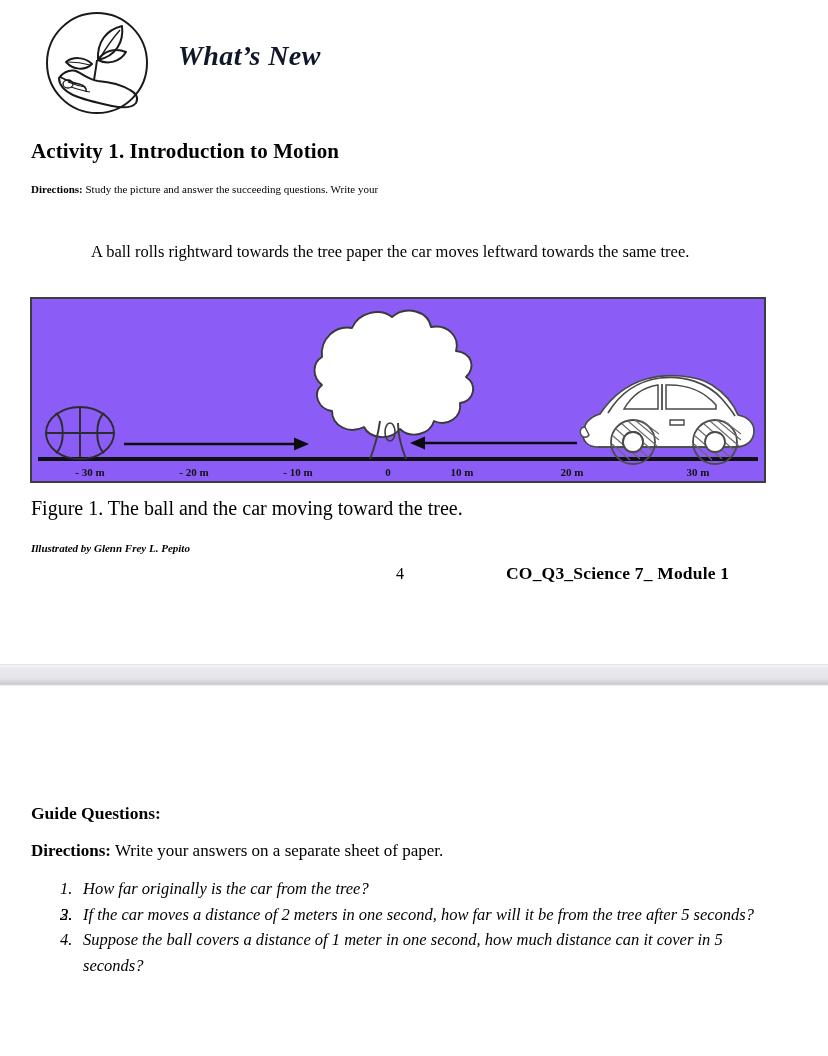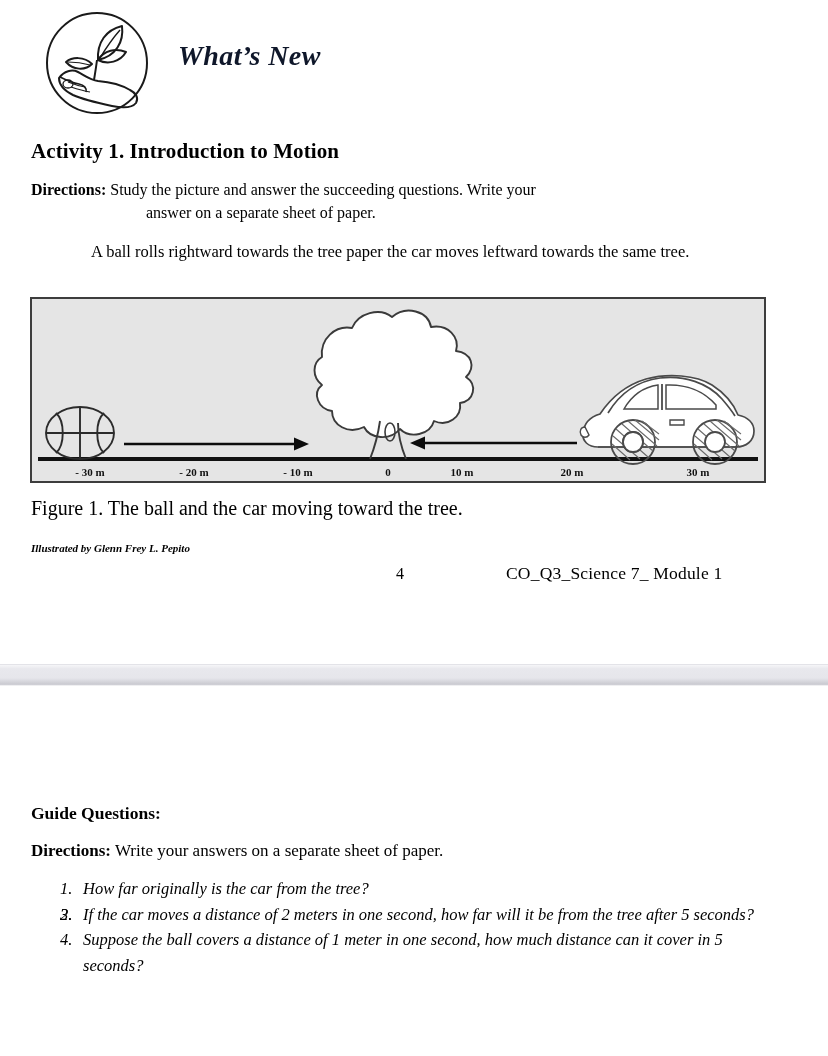--- a/index.html
+++ b/index.html
@@ -68,7 +68,7 @@
     left: 31px;
     top: 178px;
     width: 745px;
-    font-size: 16px;
+    font-size: 11px;
     line-height: 23px;
     text-align: justify;
   }

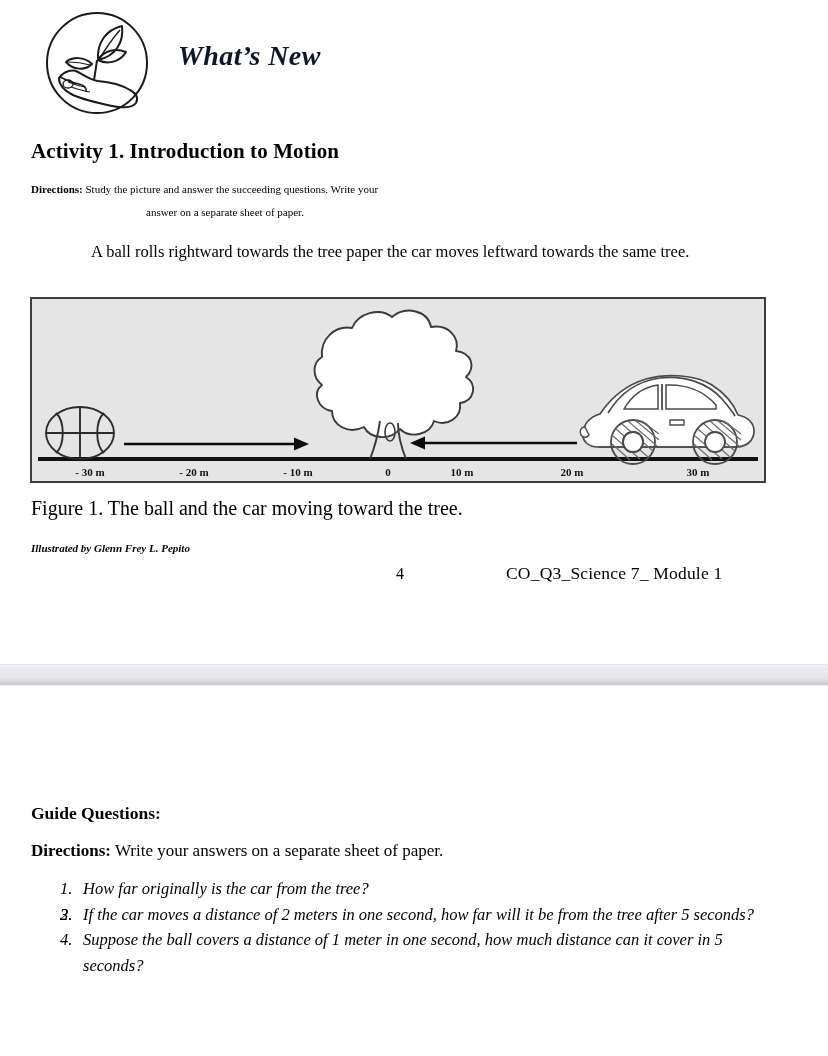--- a/index.html
+++ b/index.html
@@ -240,7 +240,6 @@
   <div class="directions-block">
     <span class="lead">Directions:</span>
     <span>Study the picture and answer the succeeding questions. Write your</span>
-    <span class="directions-indent">answer on a separate sheet of paper.</span>
   </div>
 
   <div class="intro-para">A ball rolls rightward towards the tree paper the car moves leftward towards the same tree.</div>

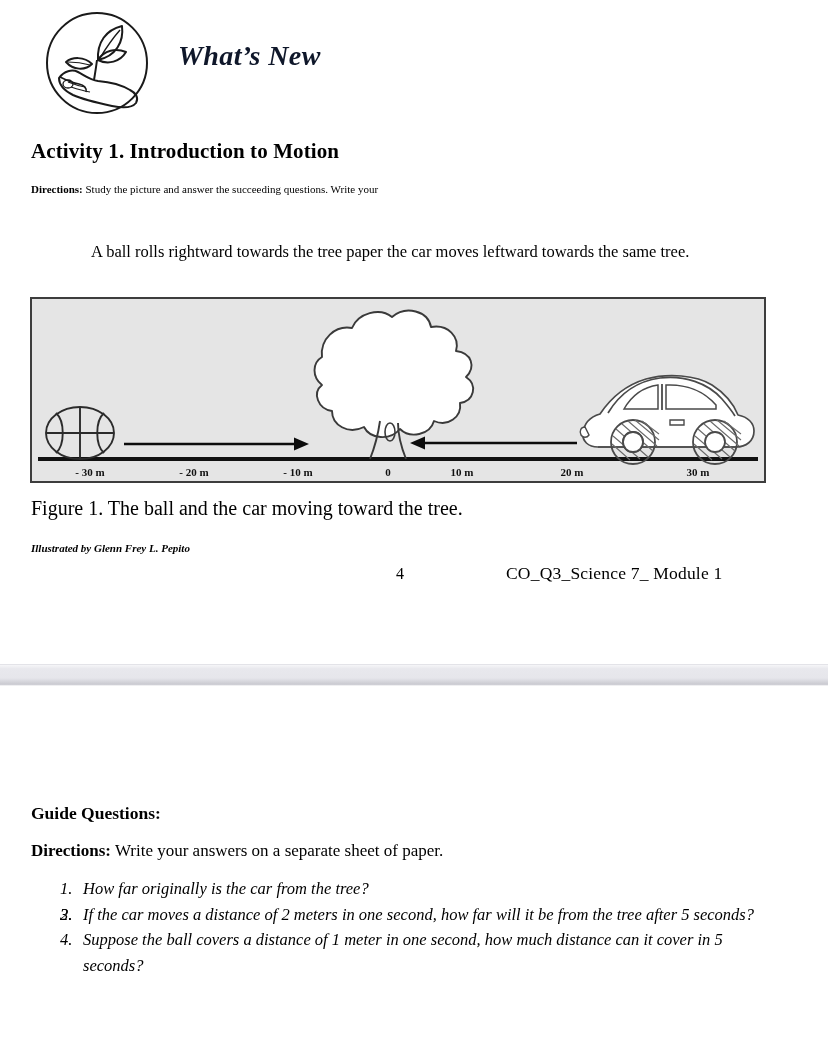--- a/index.html
+++ b/index.html
@@ -100,7 +100,7 @@
     width: 736px;
     height: 186px;
     border: 2px solid #3d3d3d;
-    background: #e5e5e5;
+    background: #8b5cf6;
     box-sizing: border-box;
   }
   .figure-svg {

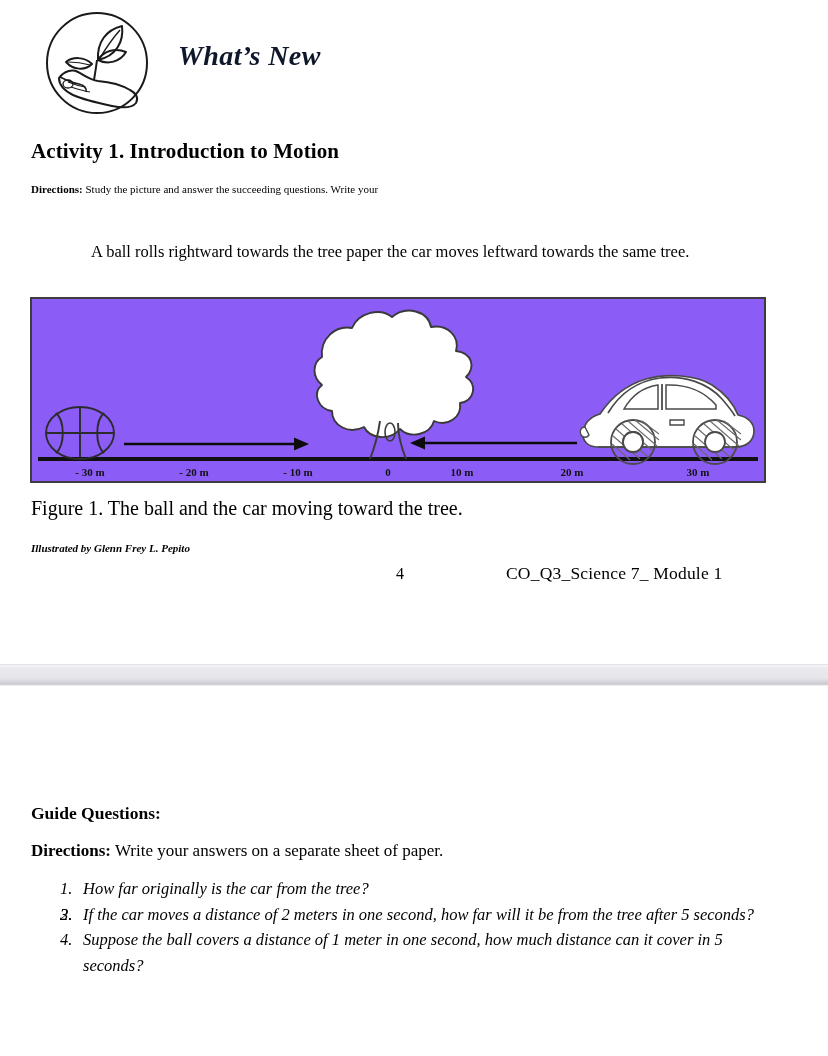--- a/index.html
+++ b/index.html
@@ -139,7 +139,7 @@
     left: 506px;
     top: 563px;
     font-size: 17.5px;
-    font-weight: normal;
+    font-weight: bold;
     letter-spacing: 0.2px;
     white-space: nowrap;
   }

